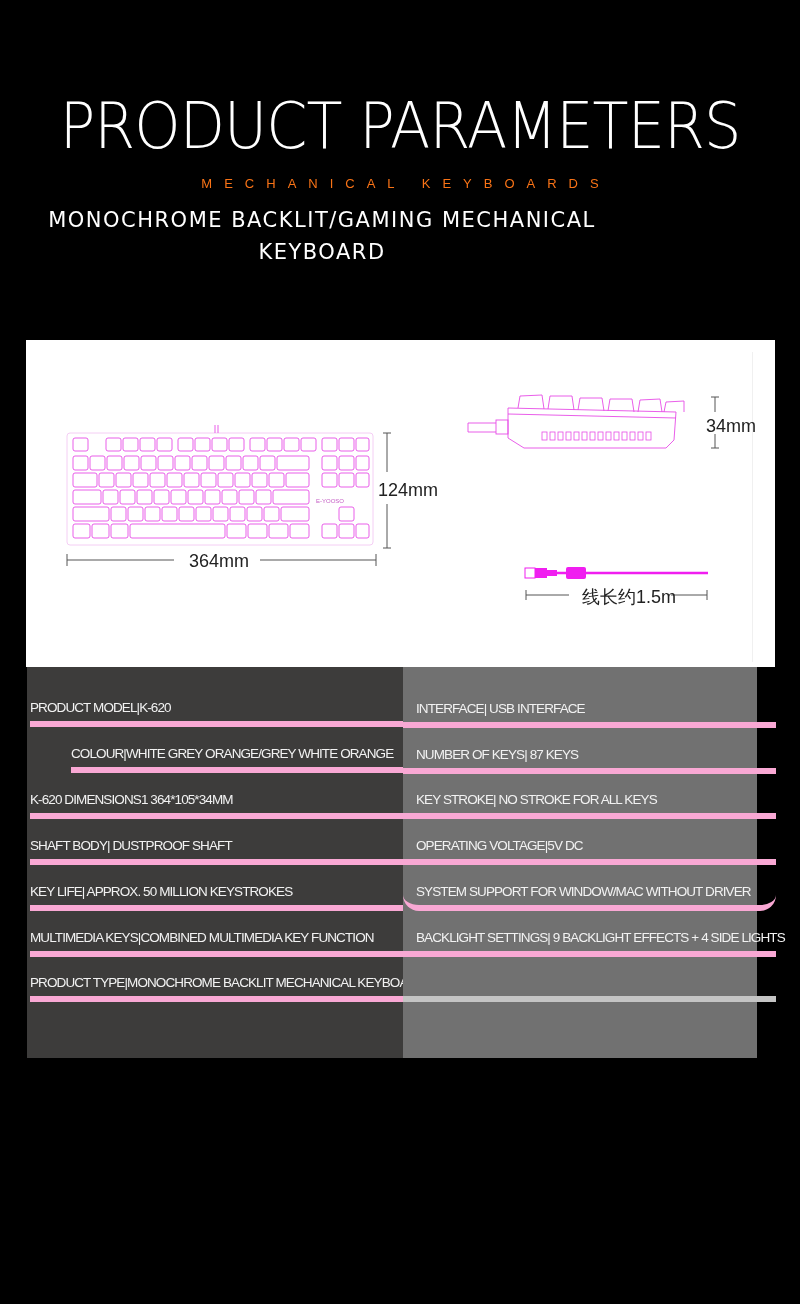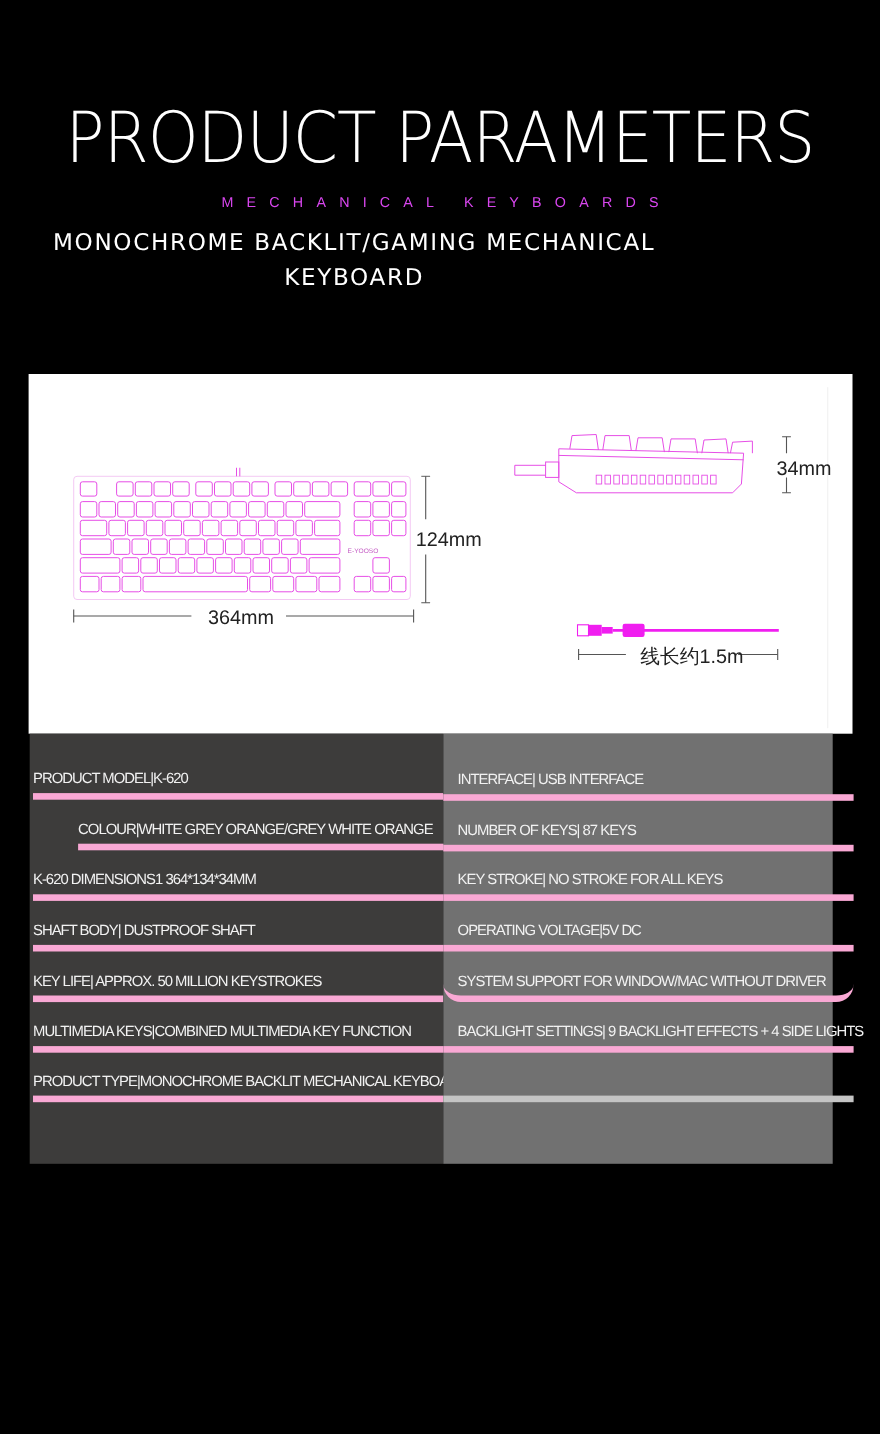--- a/index.html
+++ b/index.html
@@ -14,7 +14,7 @@
   }
   .subtitle {
     position:absolute; left:0; top:176px; width:800px; text-align:center;
-    font-size:13px; letter-spacing:12px; color:#d946ef; padding-left:12px;
+    font-size:13px; letter-spacing:12px; color:#f97316; padding-left:12px;
   }
   .headline {
     position:absolute; left:0; top:204px; width:644px; text-align:center;

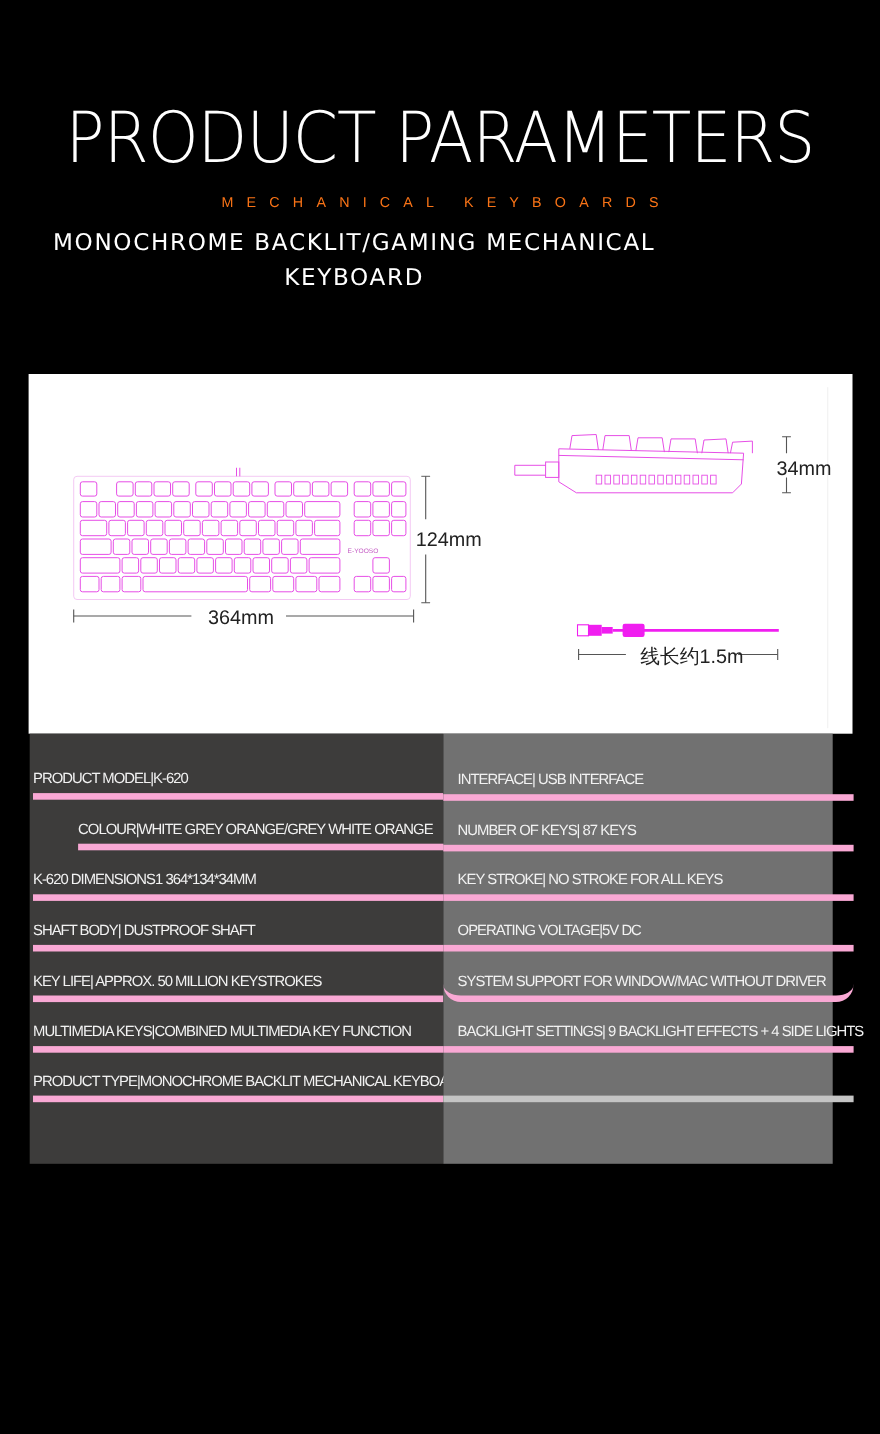--- a/index.html
+++ b/index.html
@@ -258,7 +258,7 @@
   <div class="col-left">
     <div class="row" style="top:14px;">PRODUCT MODEL|K-620</div>
     <div class="row" style="top:60px;margin-left:41px;">COLOUR|WHITE GREY ORANGE/GREY WHITE ORANGE</div>
-    <div class="row" style="top:106px;">K-620 DIMENSIONS1 364*134*34MM</div>
+    <div class="row" style="top:106px;">K-620 DIMENSIONS1 364*105*34MM</div>
     <div class="row" style="top:152px;">SHAFT BODY| DUSTPROOF SHAFT</div>
     <div class="row" style="top:198px;">KEY LIFE| APPROX. 50 MILLION KEYSTROKES</div>
     <div class="row" style="top:244px;">MULTIMEDIA KEYS|COMBINED MULTIMEDIA KEY FUNCTION</div>

